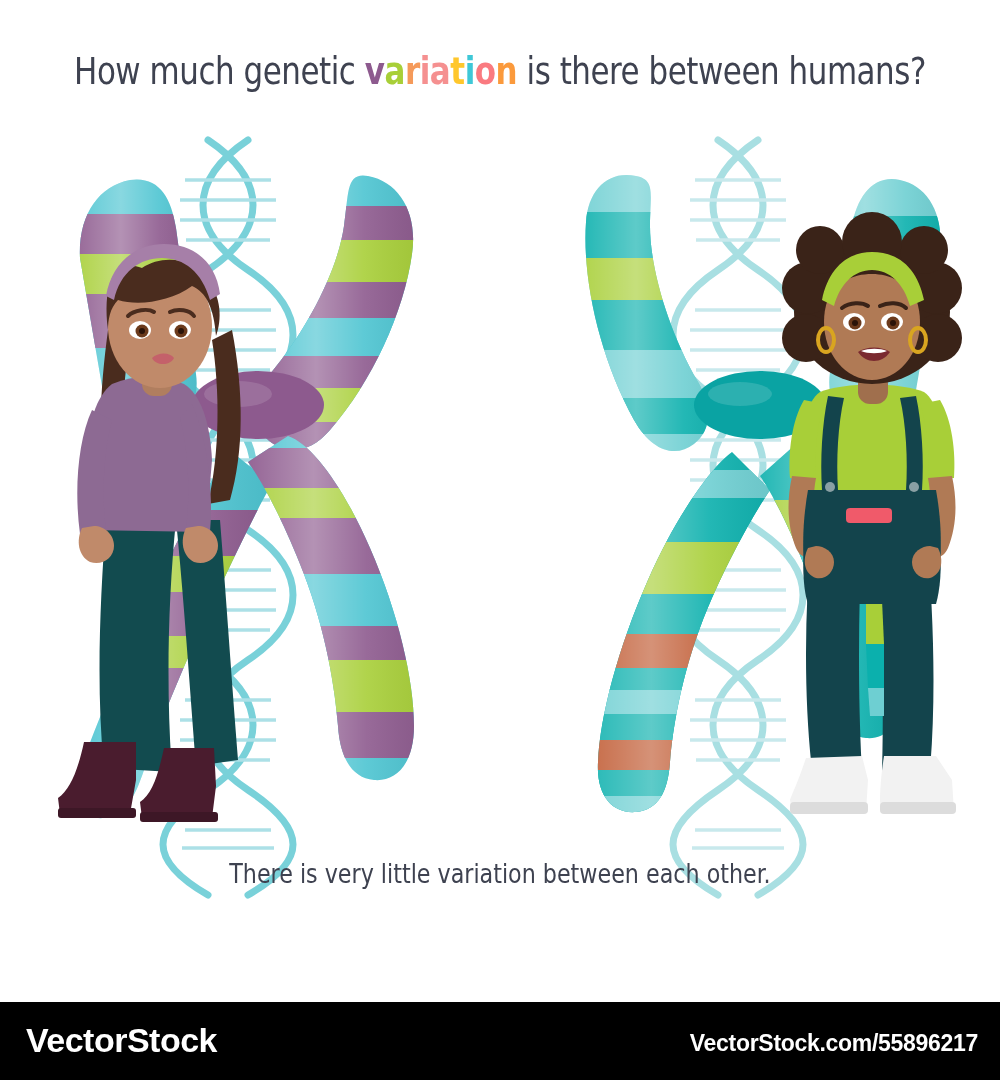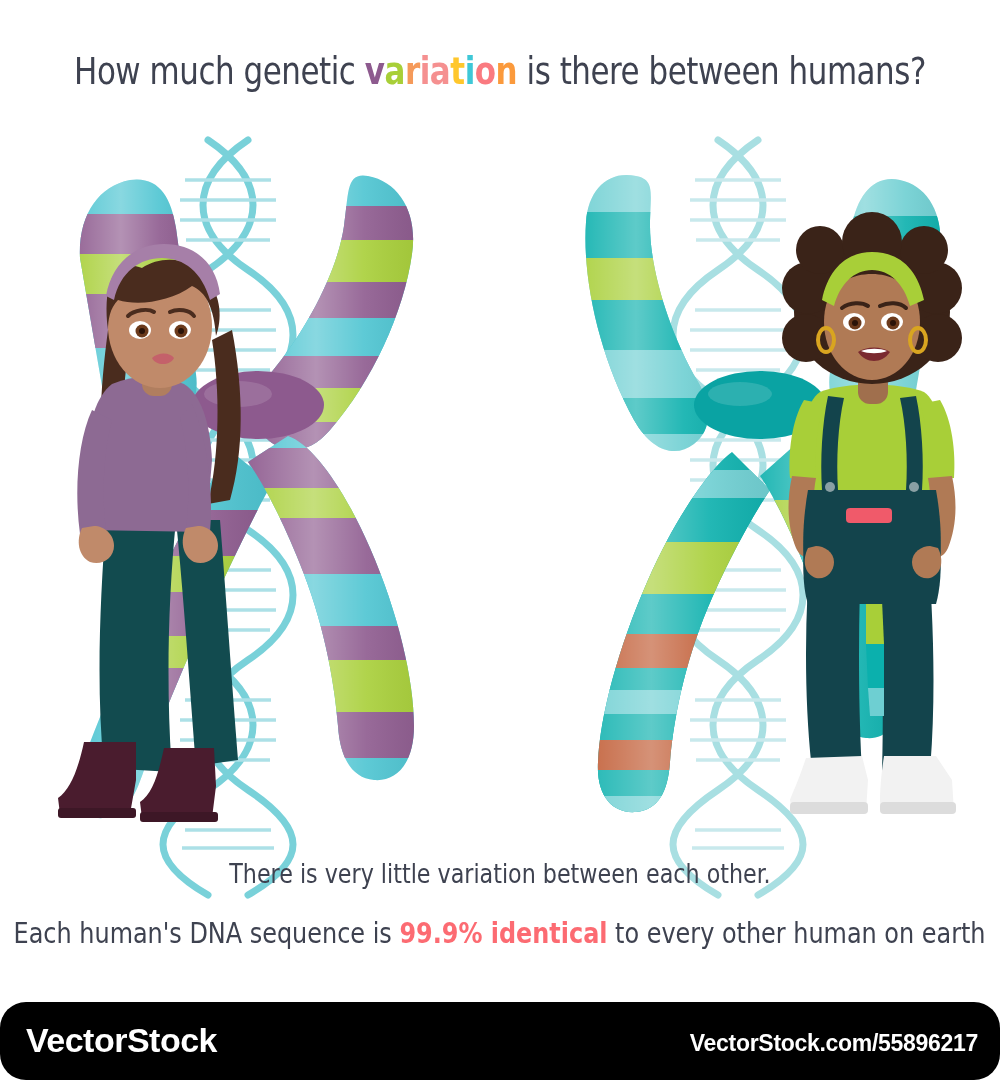--- a/index.html
+++ b/index.html
@@ -394,11 +394,6 @@
     <div class="cap1">There is very little variation between each other.</div>
   </div>
 
-  <div class="cap2-wrap">
-    <div class="cap2">
-      <span>Each human's DNA sequence is </span><span class="hl">99.9% identical</span><span> to every other human on earth</span>
-    </div>
-  </div>
 
   <div class="footer">
     <div class="footer-logo">VectorStock</div>

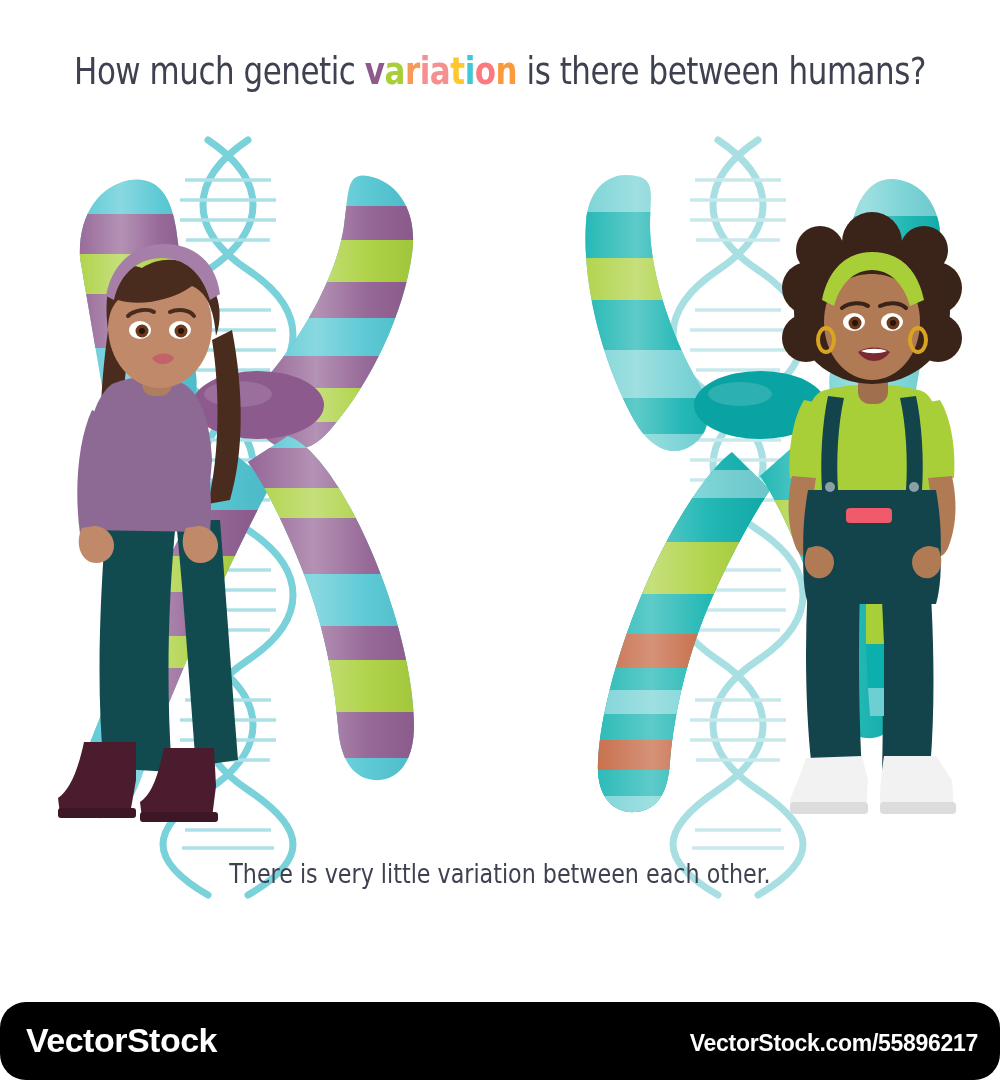--- a/index.html
+++ b/index.html
@@ -47,7 +47,6 @@
   .footer{
     position:absolute;left:0;bottom:0;width:1000px;height:78px;
     background:#000000;
-    border-radius:26px;
   }
   .footer-logo{
     position:absolute;left:26px;top:19px;color:#ffffff;

